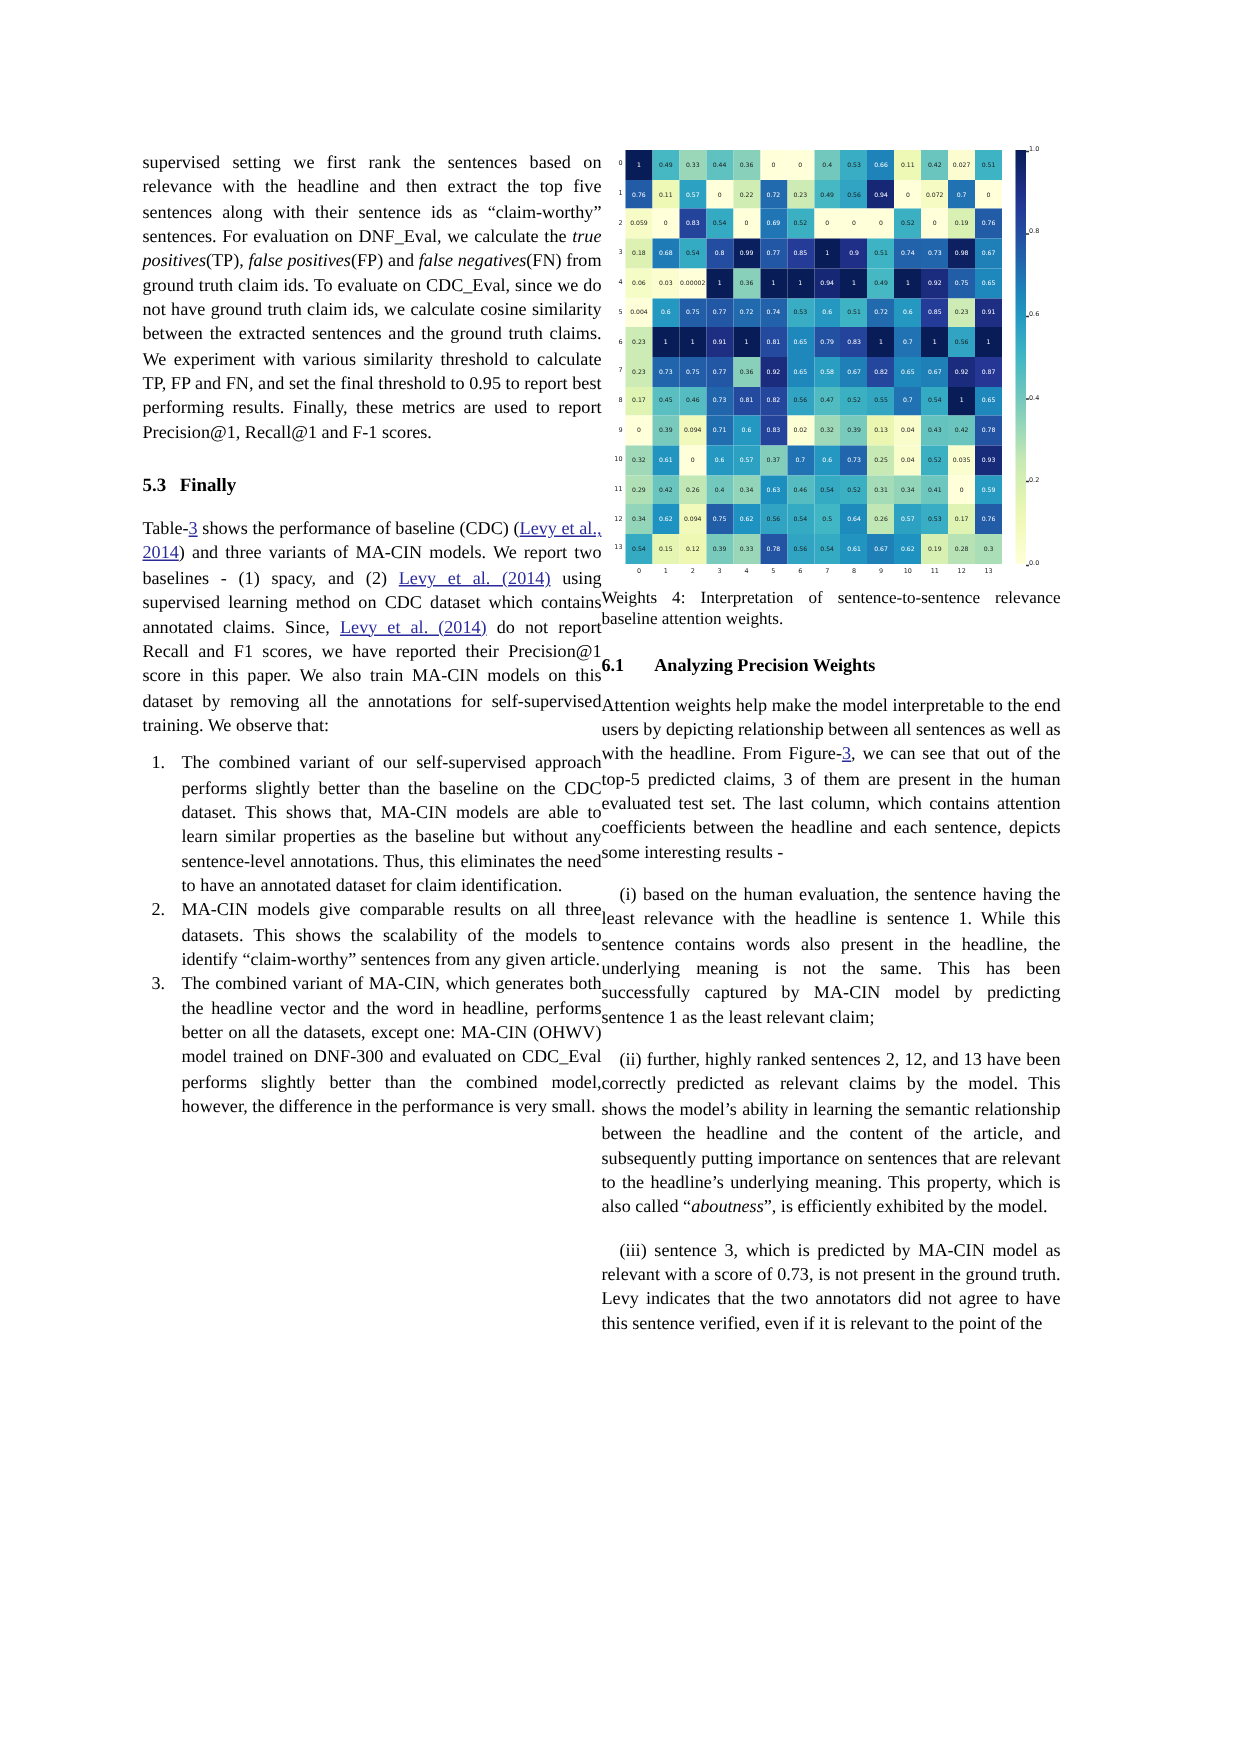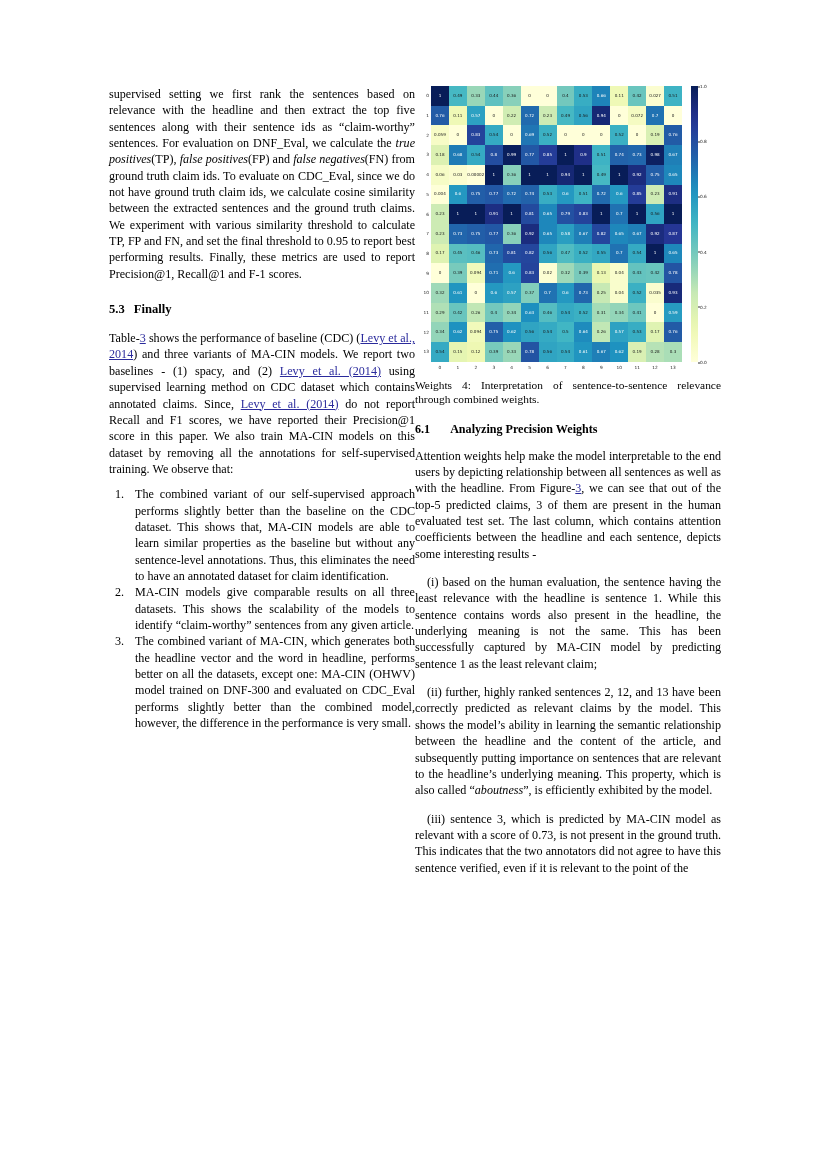--- a/index.html
+++ b/index.html
@@ -25,11 +25,10 @@
   .columns {
     position: absolute;
     left: 95px;
-    top: 86px;
+    top: 100px;
     width: 640px;
     height: 1010px;
     display: flex;
-    justify-content: center;
   }
   .col {
     width: 306px;

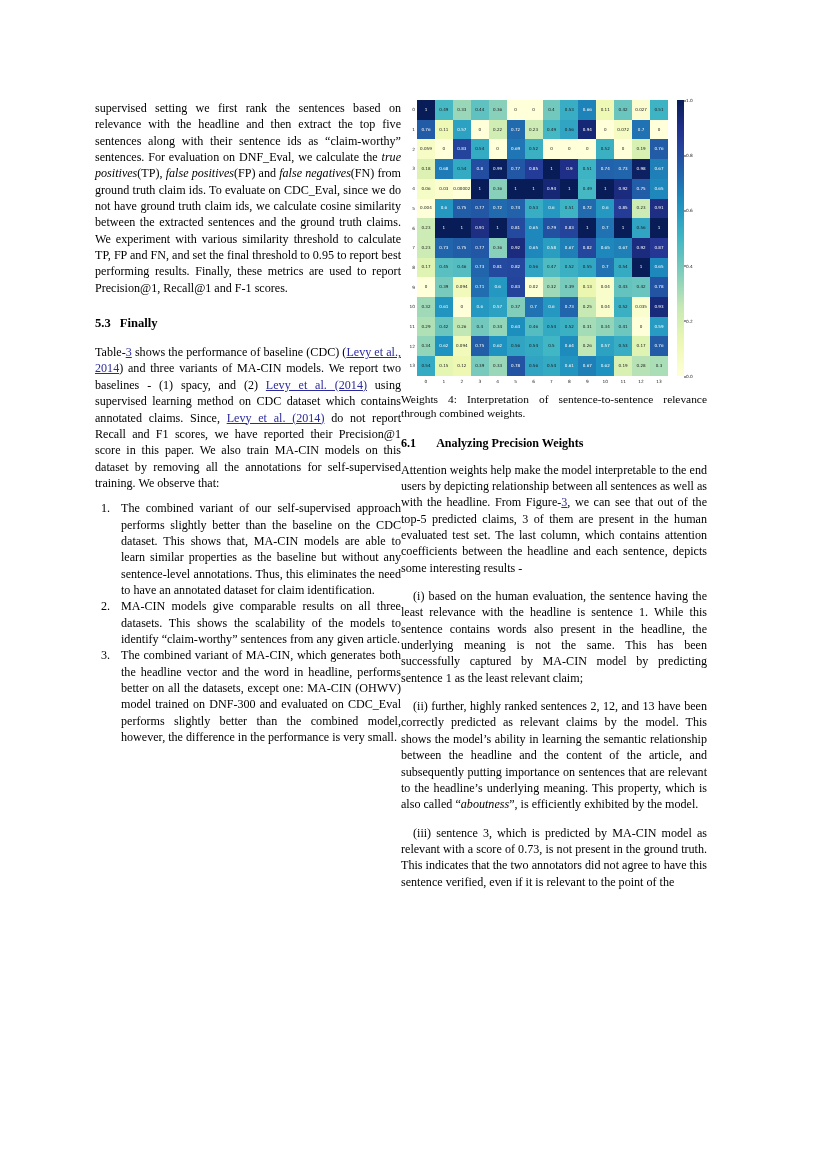--- a/index.html
+++ b/index.html
@@ -449,7 +449,7 @@
             </div>
           </div>
         </div>
-        <div class="figure-caption"><span>Weights 4:</span><span> Interpretation of sentence-to-sentence relevance through combined weights.</span></div>
+        <div class="figure-caption"><span>Weights 4:</span><span> Interpretation of sentence-to-sentence relevance baseline attention weights.</span></div>
       </div>
 
 

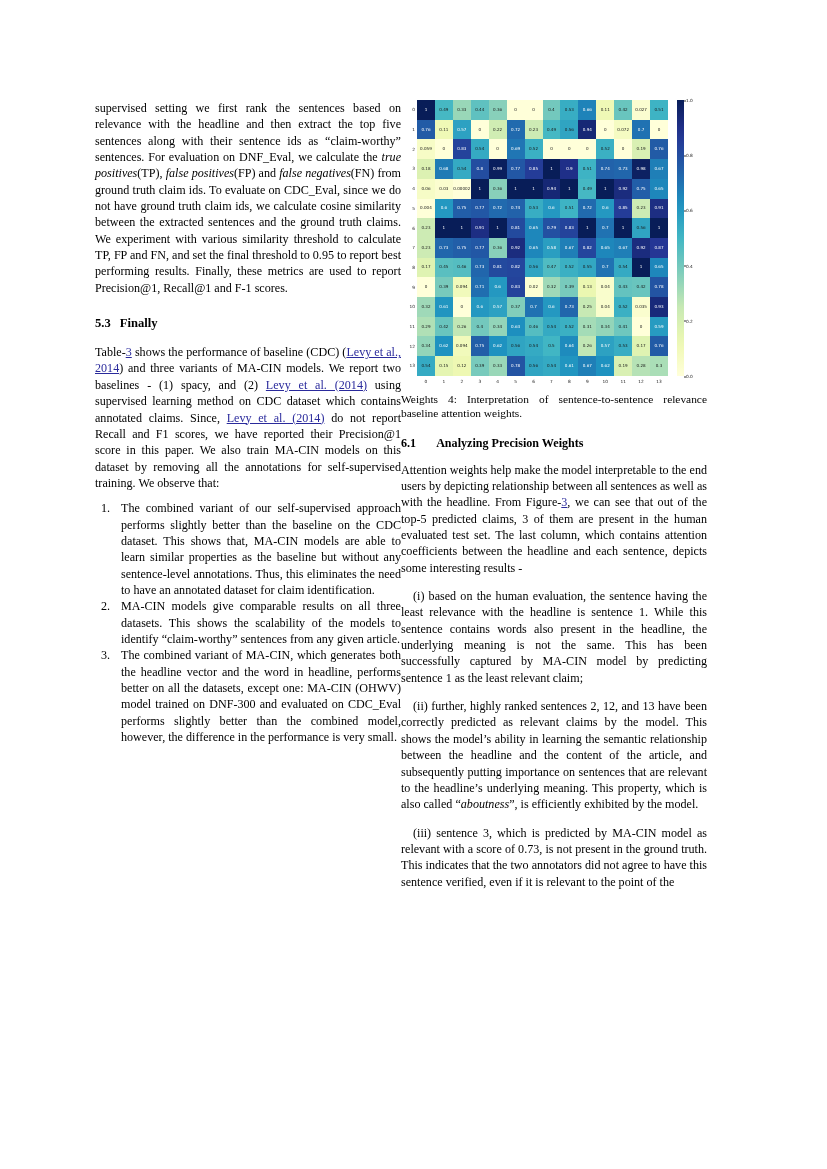--- a/index.html
+++ b/index.html
@@ -461,7 +461,7 @@
 
       <p class="body indent"><span>(ii) further, highly ranked sentences 2, 12, and 13 have been correctly predicted as relevant claims by the model. This shows the model’s ability in learning the semantic relationship between the headline and the content of the article, and subsequently putting importance on sentences that are relevant to the headline’s underlying meaning. This property, which is also called “</span><span class="ital">aboutness</span><span>”, is efficiently exhibited by the model.</span></p>
 
-      <p class="body indent">(iii) sentence 3, which is predicted by MA-CIN model as relevant with a score of 0.73, is not present in the ground truth. This indicates that the two annotators did not agree to have this sentence verified, even if it is relevant to the point of the</p>
+      <p class="body indent">(iii) sentence 3, which is predicted by MA-CIN model as relevant with a score of 0.73, is not present in the ground truth. Levy indicates that the two annotators did not agree to have this sentence verified, even if it is relevant to the point of the</p>
 
     </div>
   </div>

